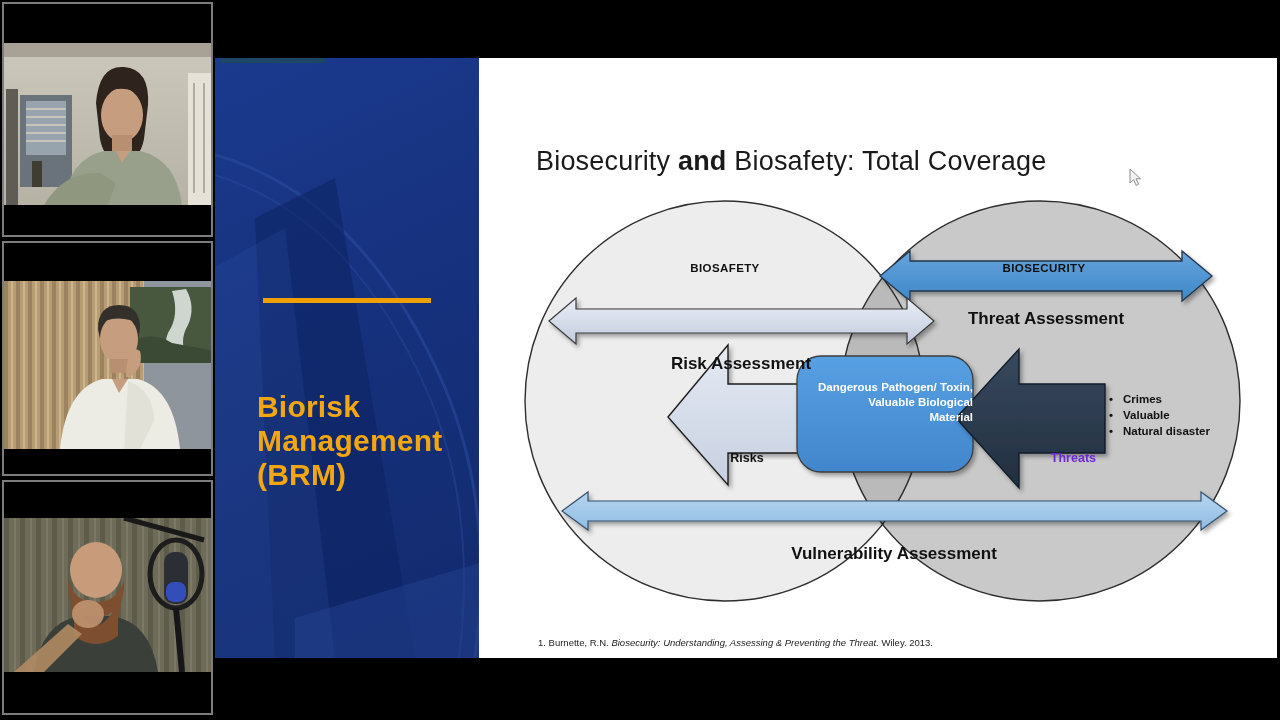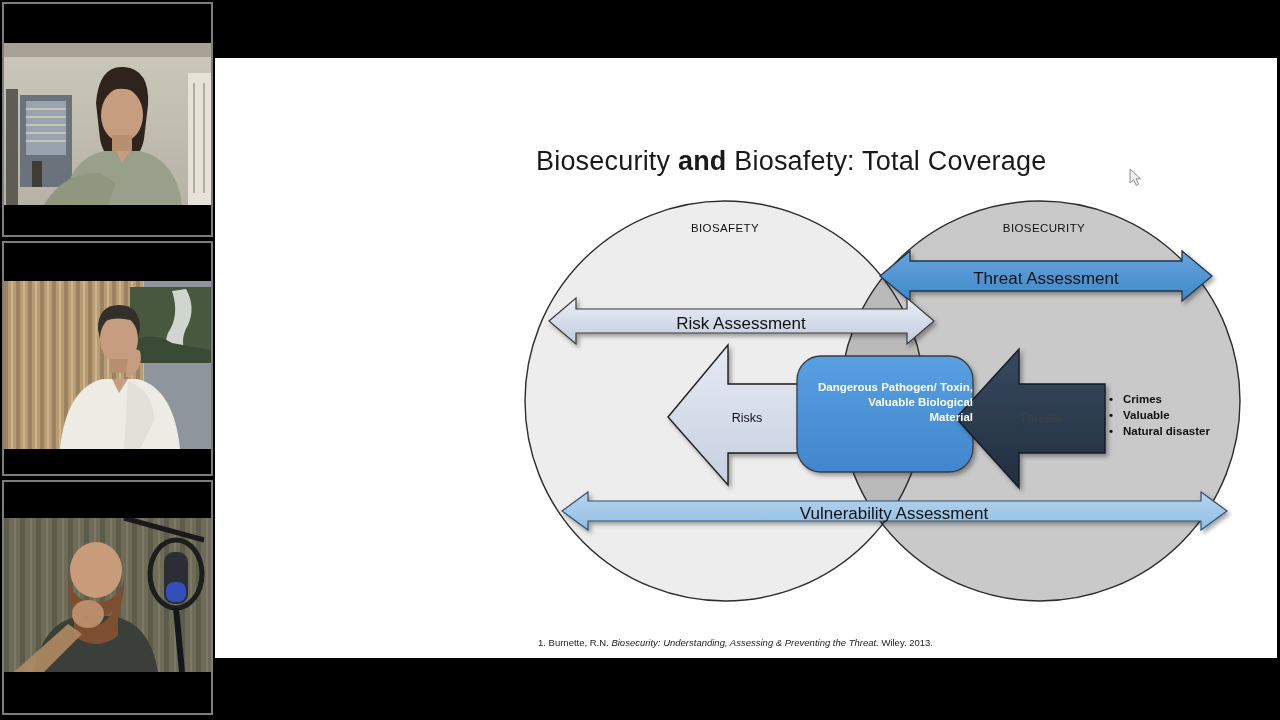--- a/index.html
+++ b/index.html
@@ -35,7 +35,7 @@
   .slide-title .bw{font-weight:bold;text-align:right;}
   .diagram{position:absolute;left:0;top:0;}
 
-  .lbl{position:absolute;text-align:center;font-weight:normal;color:#111;}
+  .lbl{position:absolute;text-align:center;font-weight:bold;color:#111;margin-top:40px;}
   .venn-lbl{width:200px;font-size:11.5px;letter-spacing:.4px;}
   .arrow-lbl{width:220px;font-size:17px;}
   .block-lbl{width:110px;font-size:12.5px;}

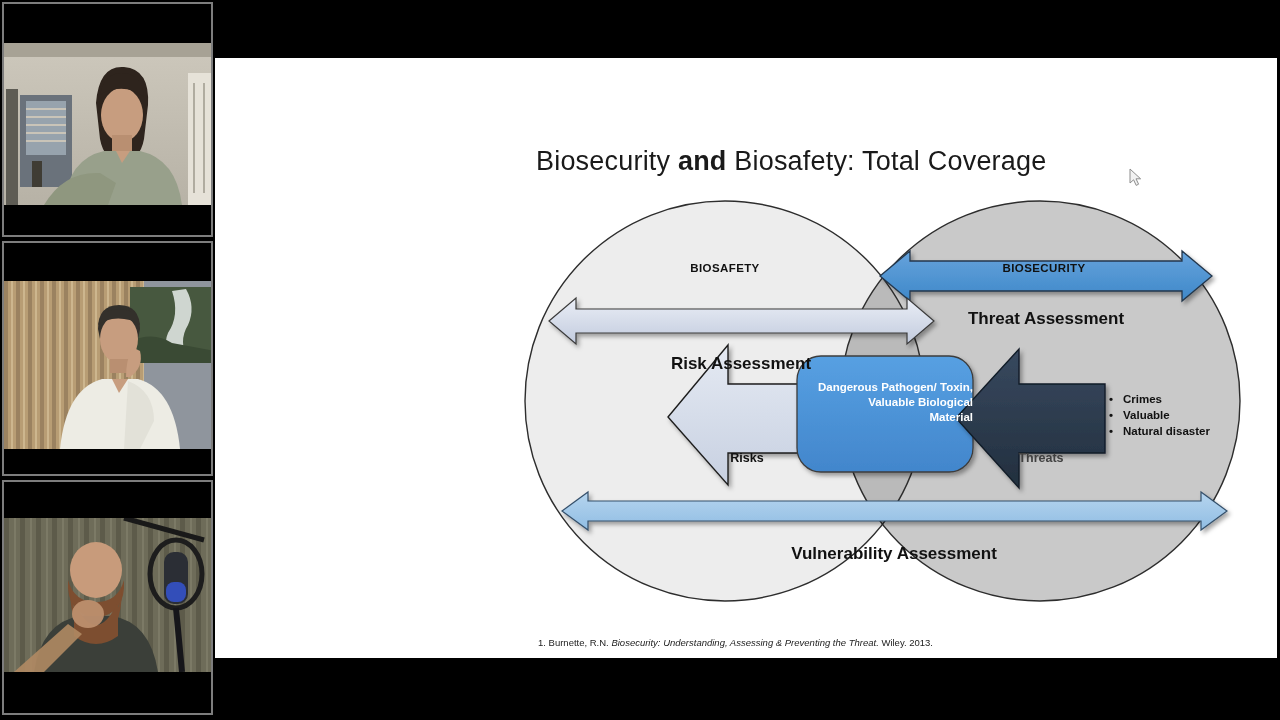--- a/index.html
+++ b/index.html
@@ -152,6 +152,22 @@
 
   <main class="content">
 
+    <section class="panel">
+      <svg width="264" height="600" viewBox="0 0 264 600">
+        <path d="M-30 90 Q140 120 230 330 Q280 450 260 600" fill="none" stroke="#2c4da0" stroke-width="3" opacity=".55"></path>
+        <path d="M-30 110 Q130 140 215 340 Q262 455 244 600" fill="none" stroke="#2c4da0" stroke-width="2" opacity=".4"></path>
+        <polygon points="40,160 120,120 200,600 60,600" fill="#0d2260" opacity=".55"></polygon>
+        <polygon points="-20,220 70,170 120,600 -20,600" fill="#3a5cb0" opacity=".18"></polygon>
+        <polygon points="80,560 264,505 264,600 80,600" fill="#24418f" opacity=".5"></polygon>
+      </svg>
+      <div class="panel-topstrip"></div>
+      <div class="accent-line"></div>
+      <h1 class="panel-title">
+        <div>Biorisk</div>
+        <div>Management</div>
+        <div>(BRM)</div>
+      </h1>
+    </section>
 
     <section class="slide">
 

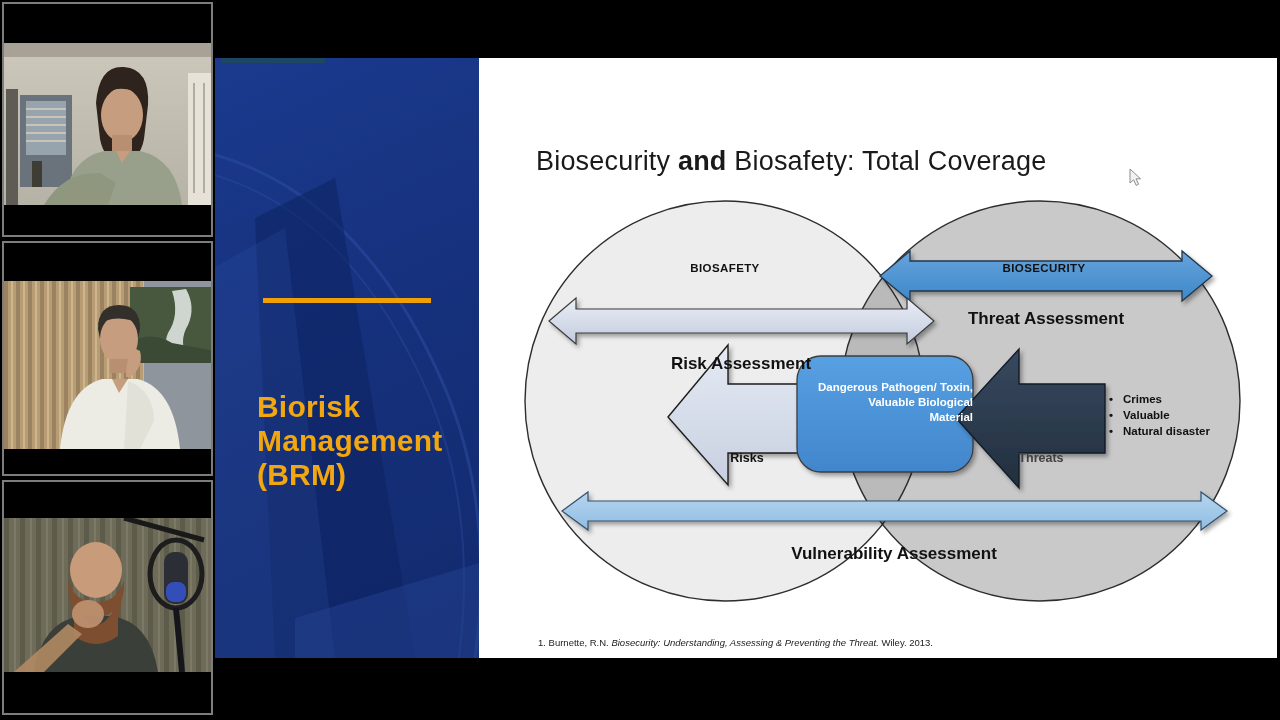--- a/index.html
+++ b/index.html
@@ -39,7 +39,7 @@
   .venn-lbl{width:200px;font-size:11.5px;letter-spacing:.4px;}
   .arrow-lbl{width:220px;font-size:17px;}
   .block-lbl{width:110px;font-size:12.5px;}
-  .white{color:#404040;}
+  .white{color:#6d28d9;text-align:right;}
   .box-text{position:absolute;left:318px;top:322px;width:176px;text-align:right;
             color:#fff;font-weight:bold;font-size:11.5px;line-height:15px;}
 

